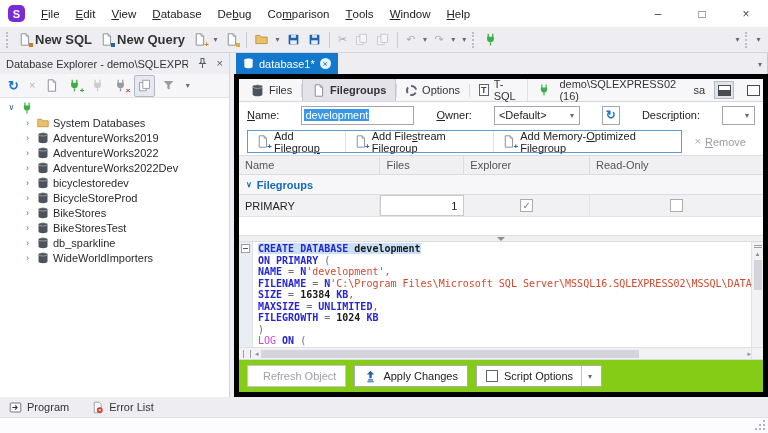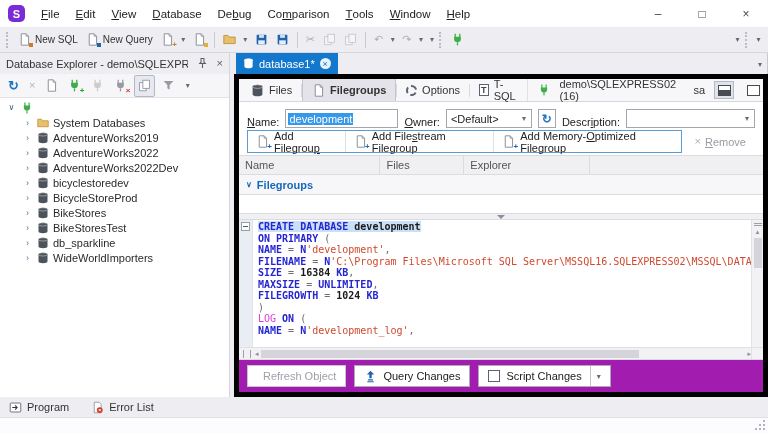--- a/index.html
+++ b/index.html
@@ -32,7 +32,7 @@
   .tb-btn { height:22px; display:inline-flex; align-items:center; gap:4px; padding:0 4px; border-radius:2px; }
   .tb-btn.disabled { opacity:.45; }
   .tb-btn.pressed { background:#e6e9f0; border:1px solid #b4b8c2; }
-  .tb-label { font-size:10px; color:#333; }
+  .tb-label { font-size:13px; color:#333;font-weight:bold; }
   .tb-sep { width:1px; height:16px; background:#c9c9d0; margin:0 4px; }
   .tb-grip { width:3px; height:16px; border-left:2px dotted #bcbcc6; margin:0 5px 0 2px; }
   .tb-drop { width:11px; text-align:center; font-size:8px; color:#6a6a72; }

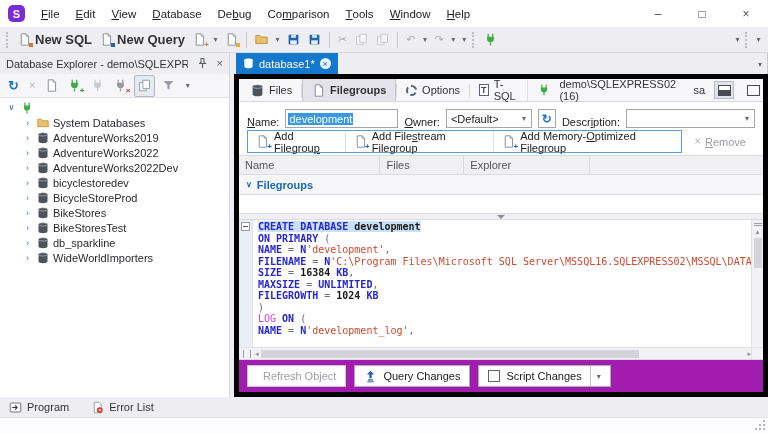--- a/index.html
+++ b/index.html
@@ -77,7 +77,7 @@
   .lay-ic { position:relative; width:13px; height:11px; border:1px solid #474c54; background:#fff; }
   .lay-ic.split::after { content:""; position:absolute; left:0; right:0; bottom:0; height:5px; background:#474c54; }
 
-  .formrow { height:26px; display:flex; align-items:flex-end; gap:6px; padding:0 8px; background:#fff; flex:none; }
+  .formrow { height:26px; display:flex; align-items:center; gap:22px; padding:0 8px; background:#fff; flex:none; }
   .flabel { color:#222; }
   .input { width:113px; height:19px; border:1px solid #a5a5ad; background:#fff; display:flex; align-items:center; padding:0 2px; overflow:hidden; }
   .sel { background:#3898e8; color:#fff; padding:0 1px; }

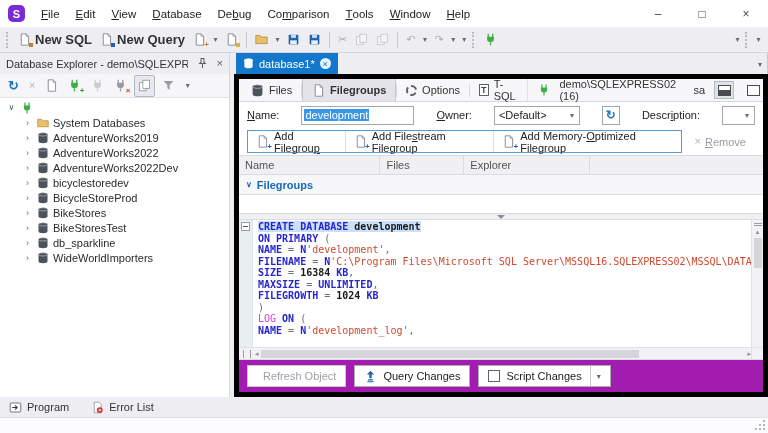--- a/index.html
+++ b/index.html
@@ -611,6 +611,7 @@
         <span class="gcol w0">Name</span>
         <span class="gcol w1">Files</span>
         <span class="gcol w2">Explorer</span>
+        <span class="gcol w3">Read-Only</span>
       </div>
     <div class="ggroup">
         <span class="gchev">∨</span>

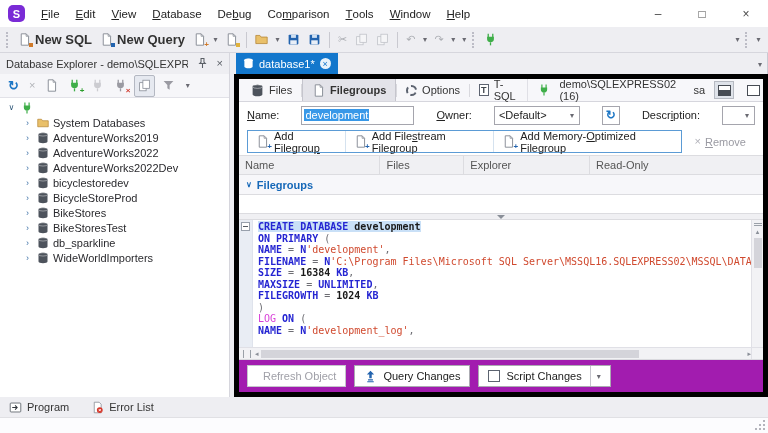--- a/index.html
+++ b/index.html
@@ -617,6 +617,18 @@
         <span class="gchev">∨</span>
         <span>Filegroups</span>
       </div>
+    <div>
+        <div class="grow">
+          <span class="gcell w0 shade">PRIMARY</span>
+          <span class="gcell w1 files">1</span>
+          <span class="gcell w2 shade center">
+            <span class="cb checked">✓</span>
+          </span>
+          <span class="gcell w3 shade center">
+            <span class="cb"></span>
+          </span>
+        </div>
+      </div>
     <div class="gempty"></div>
 
     <div class="hsplit">

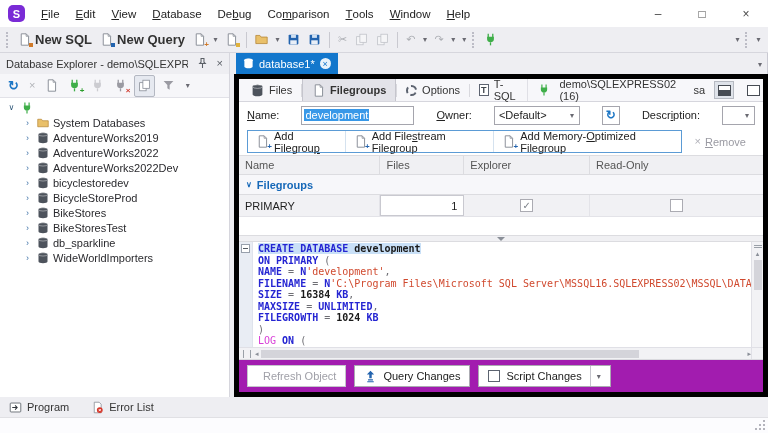--- a/index.html
+++ b/index.html
@@ -134,7 +134,7 @@
   .hthumb { height:8px; width:78%; background:#d4d4da; }
   .hcorner { width:12px; height:100%; border-left:1px solid #e0e0e6; }
 
-  .footer { height:33px; background:#a21caf; border-top:1px solid #d9d9de; display:flex; align-items:center; padding:0 8px; gap:8px; flex:none; }
+  .footer { height:33px; background:#84cc16; border-top:1px solid #d9d9de; display:flex; align-items:center; padding:0 8px; gap:8px; flex:none; }
   .fbtn { height:22px; border:1px solid #ababb2; background:#fff; display:inline-flex; align-items:center; gap:6px; padding:0 9px; color:#222; }
   .fbtn.disabled { color:#a0a0a8; border-color:#c5c5cc; }
   .fbtn .ref { font-size:12px; font-weight:bold; color:#a0a0a8; }

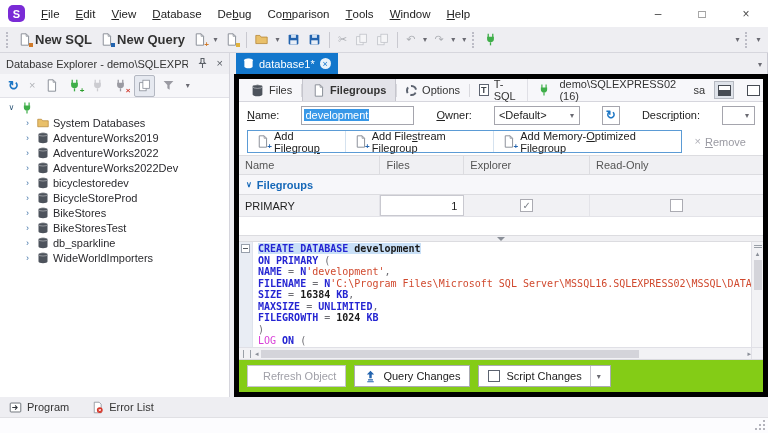--- a/index.html
+++ b/index.html
@@ -667,7 +667,7 @@
               <use href="#sy-apply"></use>
             </svg>
           </span>
-          <span>Query Changes</span>
+          <span>Apply Changes</span>
         </span>
       <span class="fbtn">
           <span class="tsqlbox"></span>

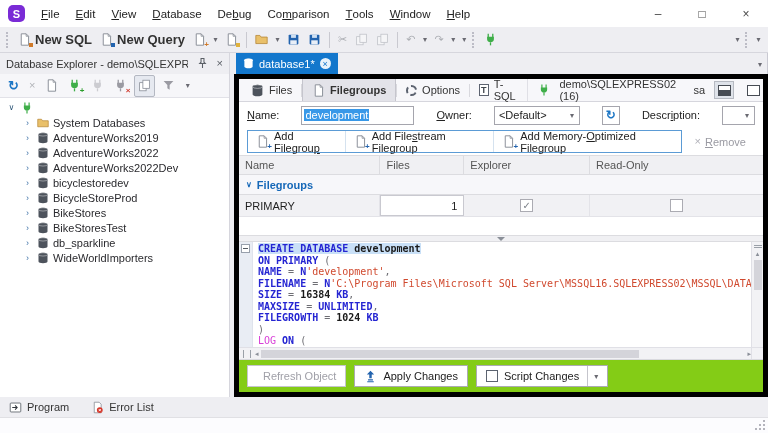--- a/index.html
+++ b/index.html
@@ -671,7 +671,7 @@
         </span>
       <span class="fbtn">
           <span class="tsqlbox"></span>
-          <span>Script Changes</span>
+          <span>Script Options</span>
           <span class="fdrop">▾</span>
         </span>
     </div>

